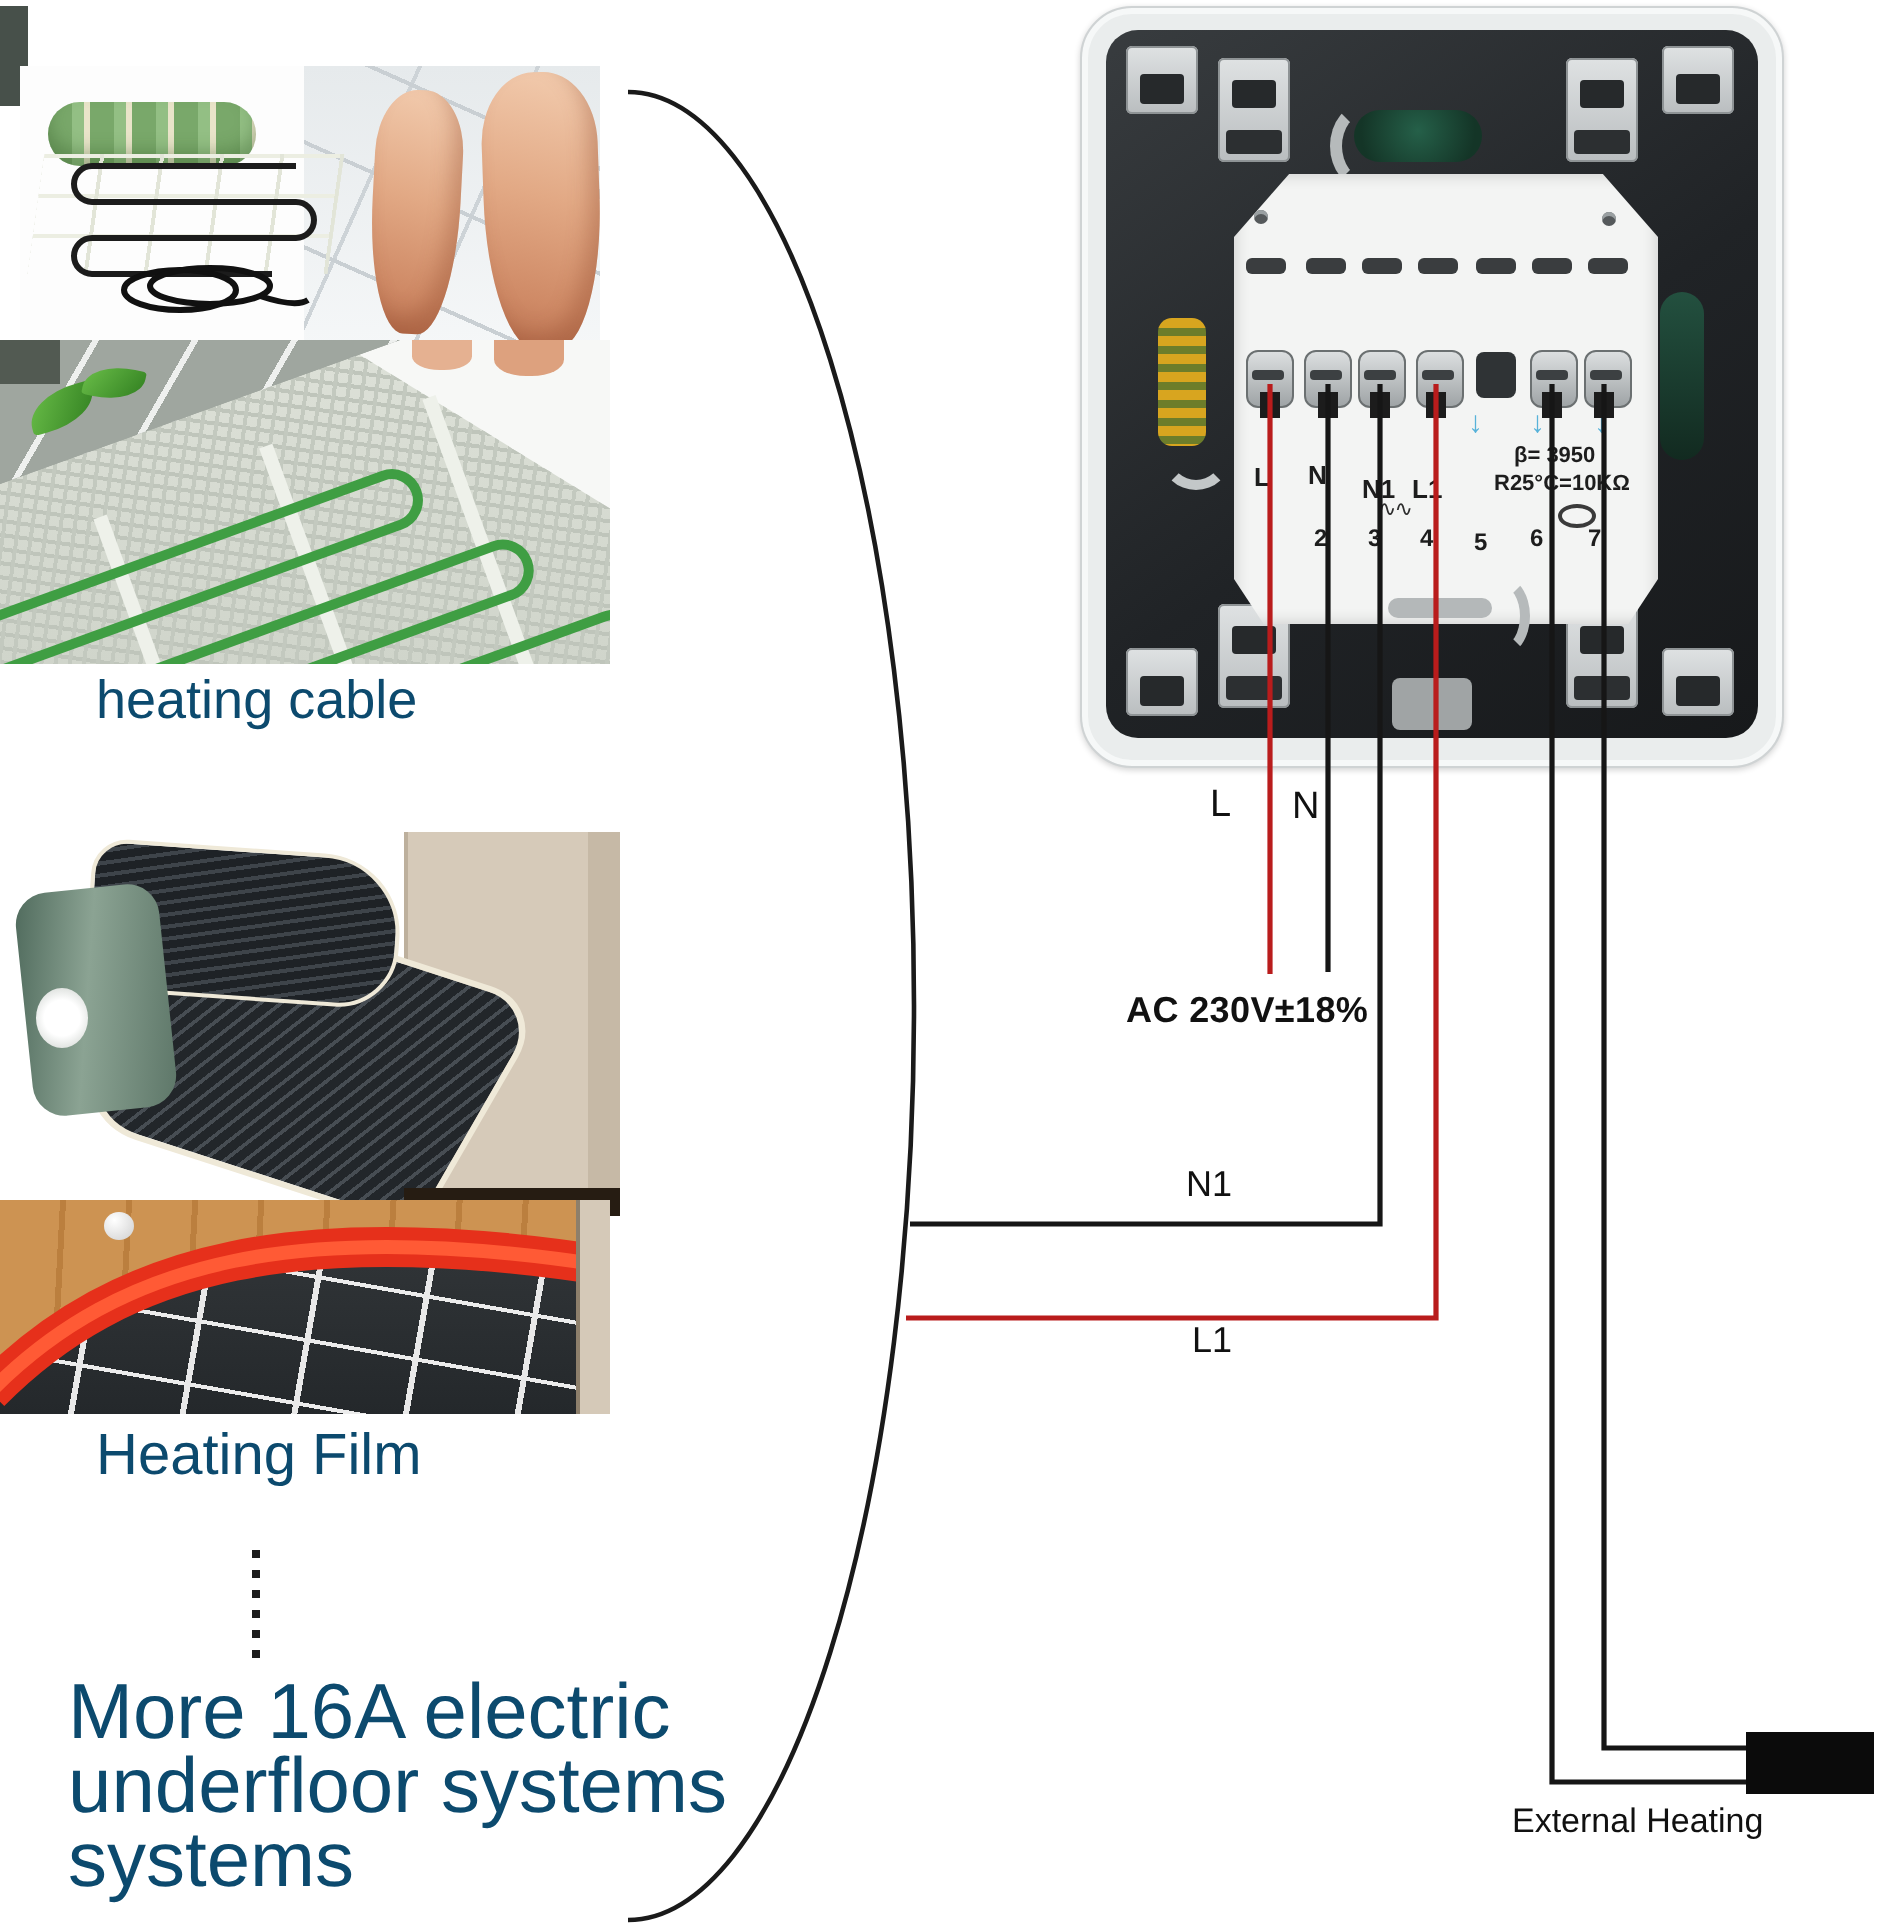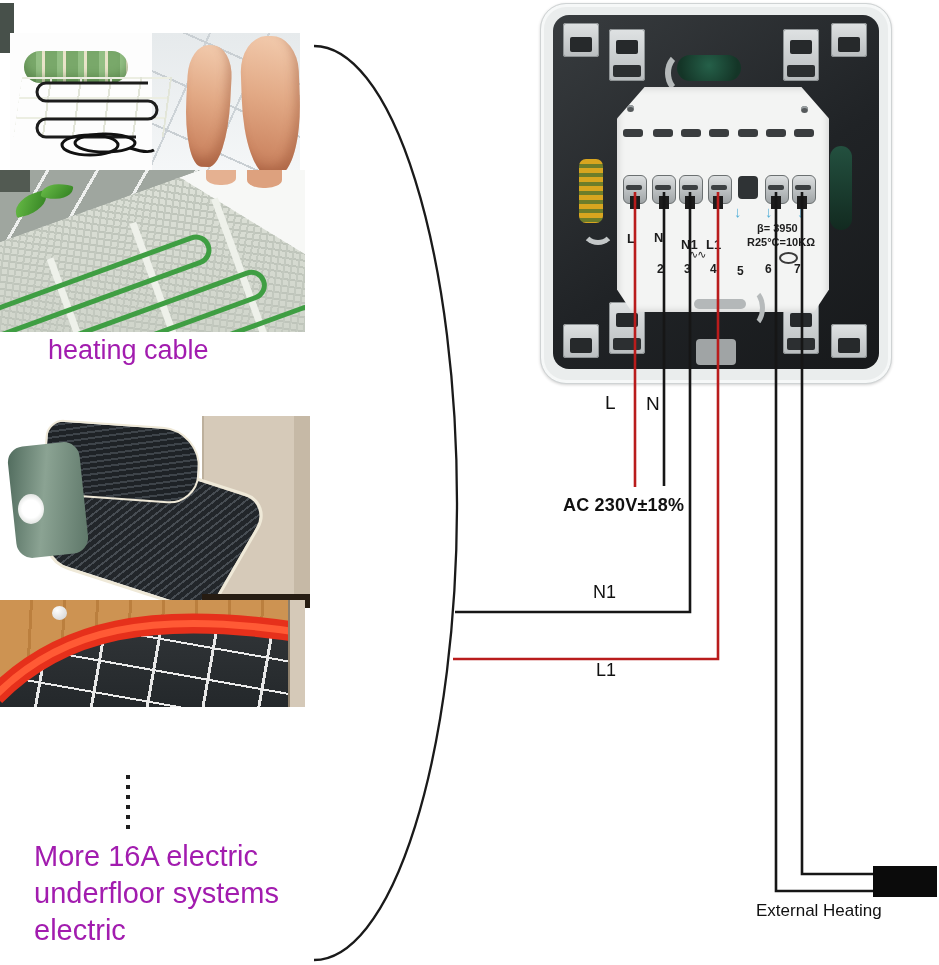--- a/index.html
+++ b/index.html
@@ -76,7 +76,7 @@
   .wallD{position:absolute;left:288px;top:0;width:17px;height:107px;background:#d5c9b8;border-left:2px solid #8d7f6b;}
 
   
-  .caption{position:absolute;color:#a21caf;}
+  .caption{position:absolute;color:#0c4a6e;}
   .capCable{left:48px;top:335px;font-size:27px;}
   .capFilm{left:48px;top:712px;font-size:29px;}
   .capMore{left:34px;top:838px;font-size:29px;line-height:37px;}

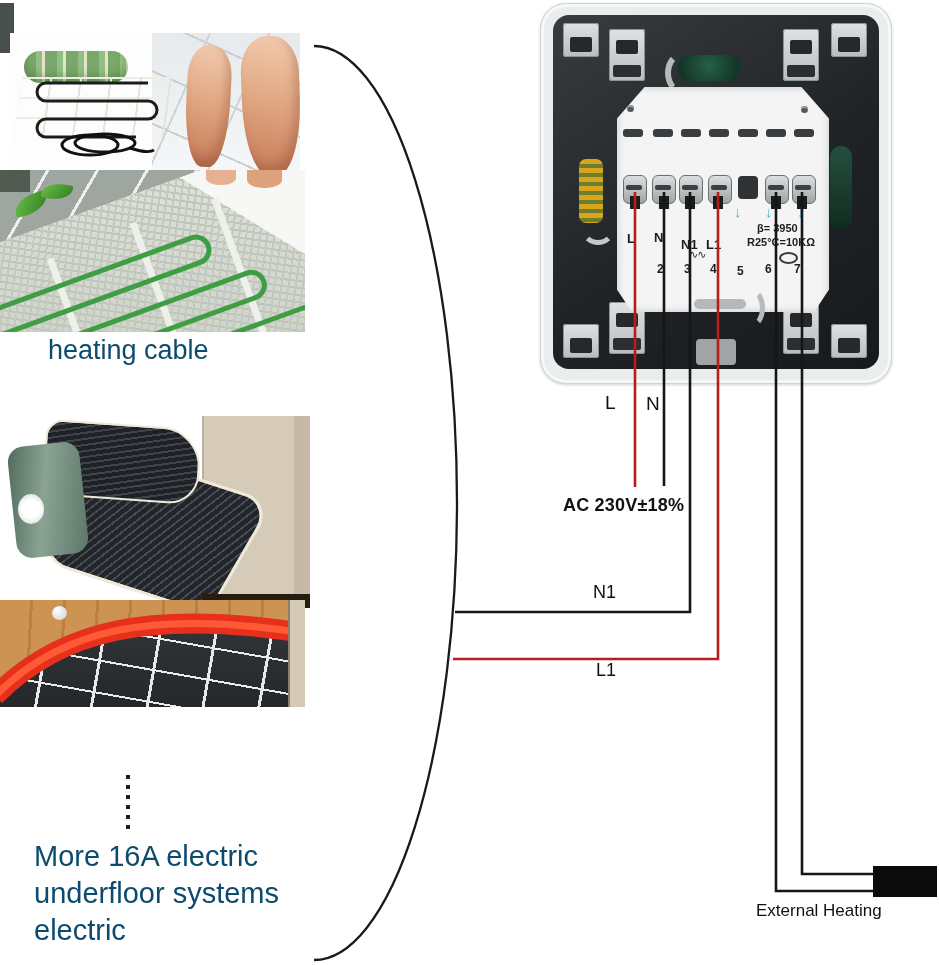--- a/index.html
+++ b/index.html
@@ -203,6 +203,7 @@
     <div class="wallD"></div>
   </div>
 
+  <div class="caption capFilm">Heating Film</div>
 
   <div class="abs dots"></div>
 

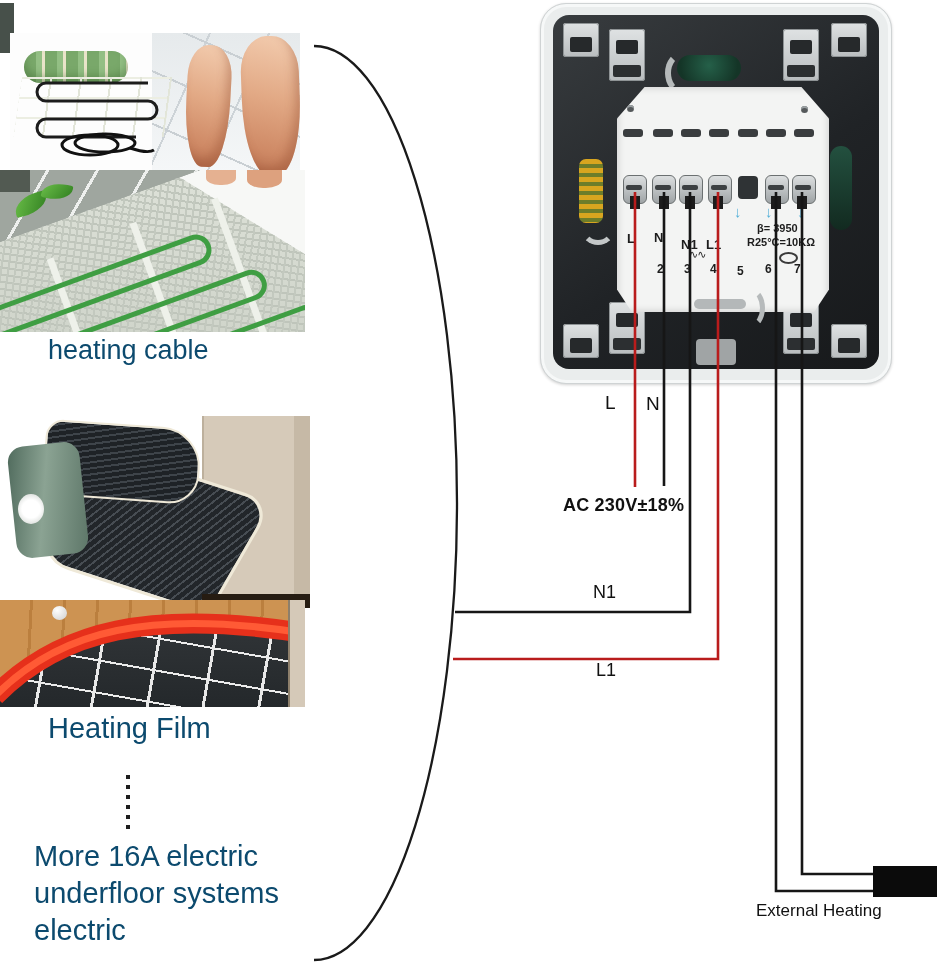--- a/index.html
+++ b/index.html
@@ -79,7 +79,7 @@
   .caption{position:absolute;color:#0c4a6e;}
   .capCable{left:48px;top:335px;font-size:27px;}
   .capFilm{left:48px;top:712px;font-size:29px;}
-  .capMore{left:34px;top:838px;font-size:29px;line-height:37px;}
+  .capMore{left:34px;top:838px;font-size:39px;line-height:37px;}
   .capMore span{display:block;}
   .dots{left:126px;top:775px;width:4px;height:58px;
     background:repeating-linear-gradient(180deg,#1d1d1d 0 4px, rgba(0,0,0,0) 4px 10px);}

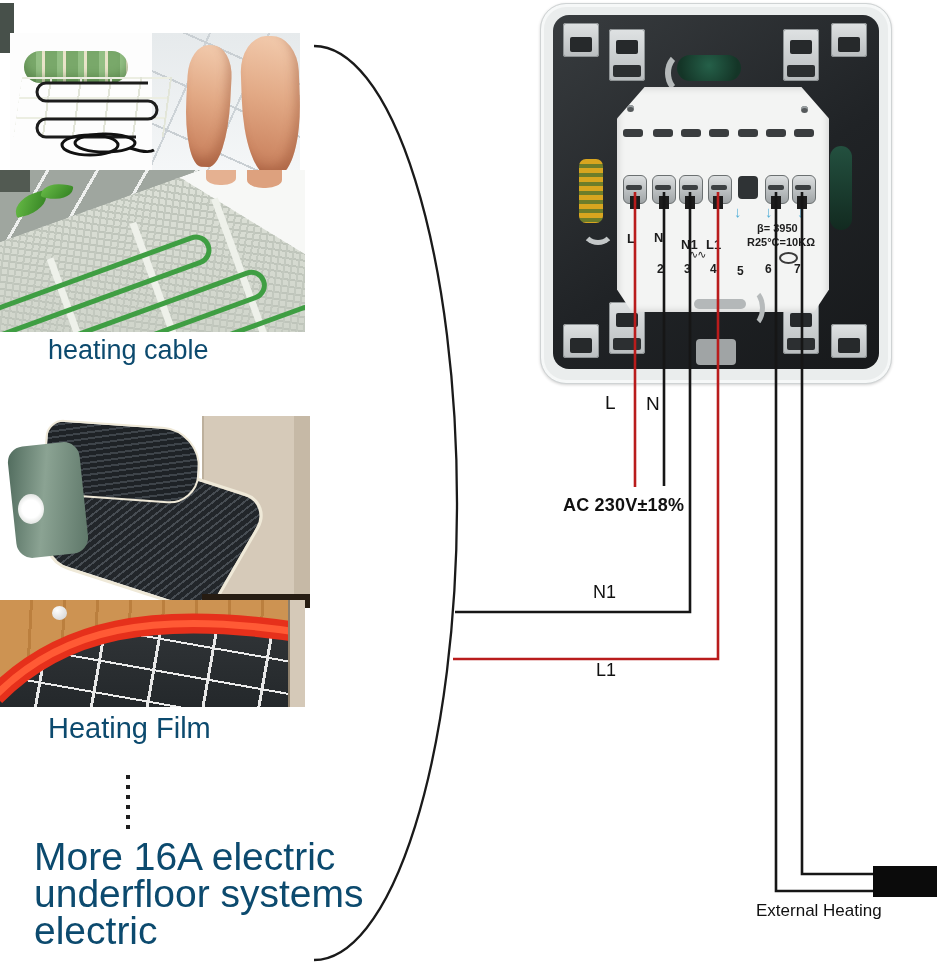--- a/index.html
+++ b/index.html
@@ -210,7 +210,7 @@
   <div class="caption capMore">
     <span>More 16A electric</span>
     <span>underfloor systems</span>
-    <span>electric</span>
+    <span>systems</span>
   </div>
 
   <div class="abs frame">

